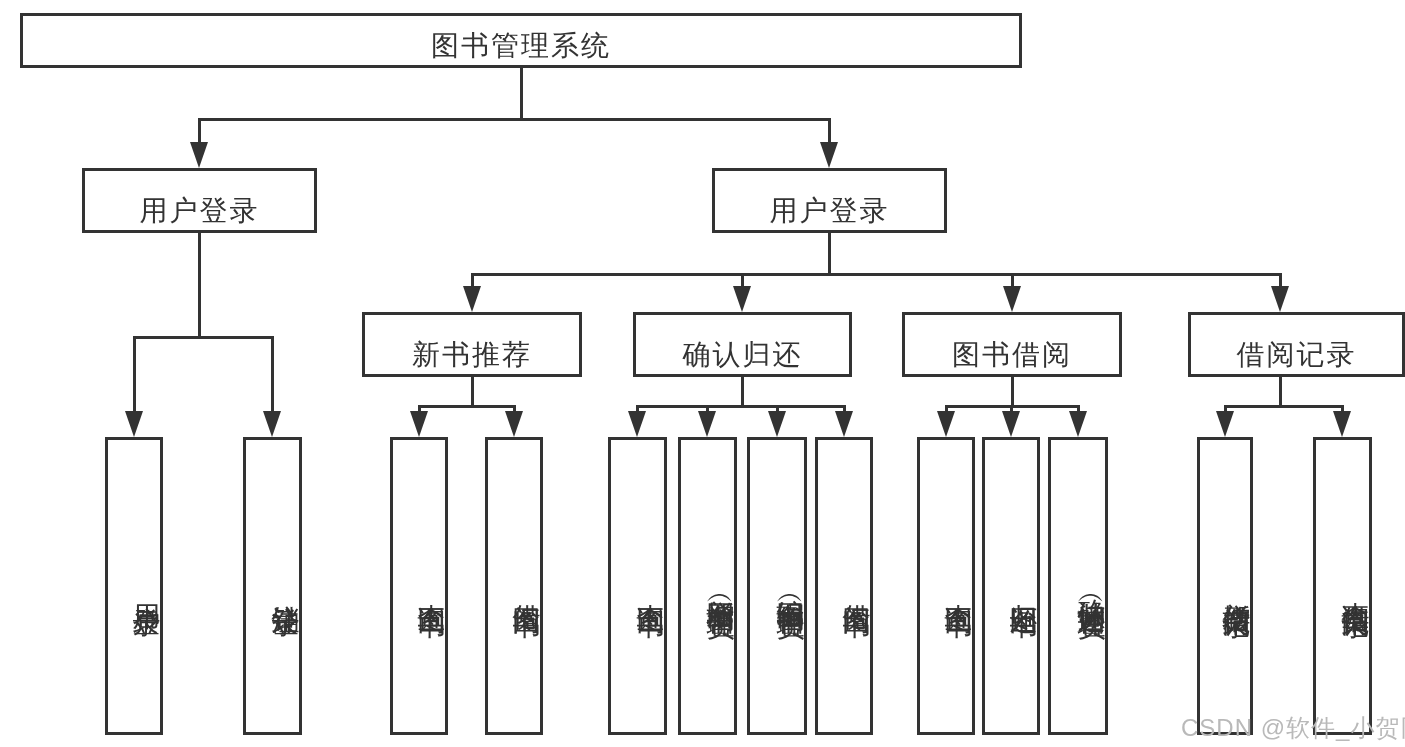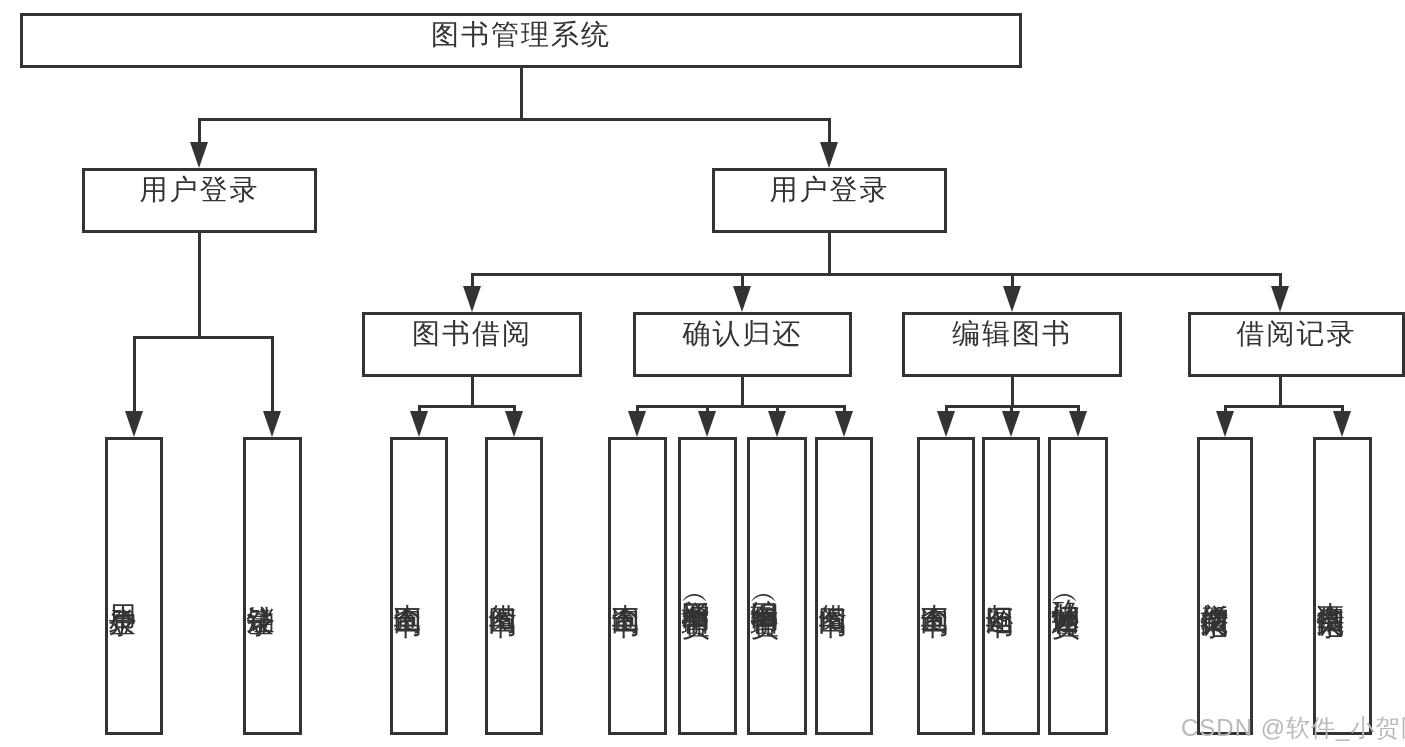--- a/index.html
+++ b/index.html
@@ -18,7 +18,7 @@
     background: #ffffff;
     color: var(--text, #333333);
     display: flex;
-    align-items: flex-start;
+    align-items: flex-end;
     justify-content: center;
     font-size: 28px;
     letter-spacing: 2px;

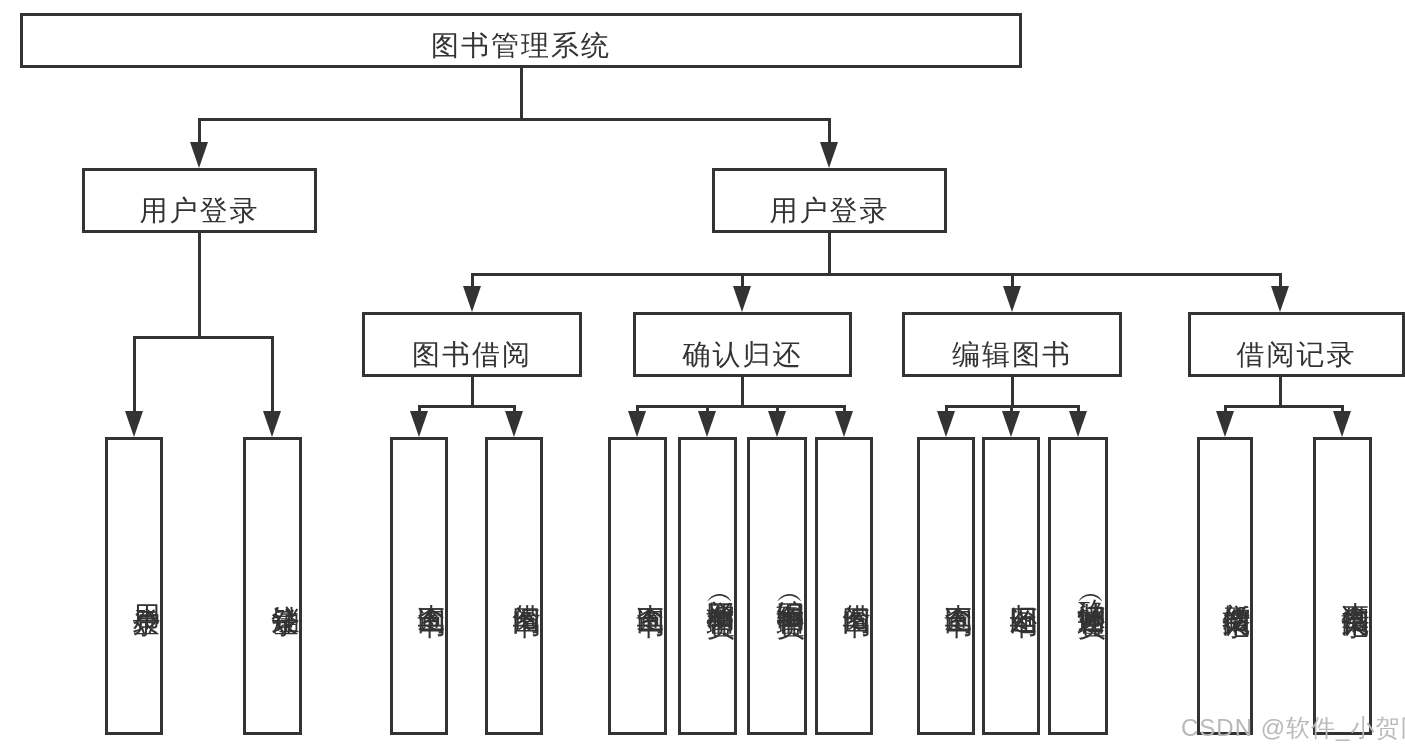--- a/index.html
+++ b/index.html
@@ -124,7 +124,7 @@
   </div>
 
   <div class="node" style="left:362px; top:312px; width:220px; height:65px;">
-    <span class="lbl">图书借阅</span>
+    <span class="lbl">新书推荐</span>
   </div>
   <div class="node" style="left:633px; top:312px; width:219px; height:65px;">
     <span class="lbl">确认归还</span>

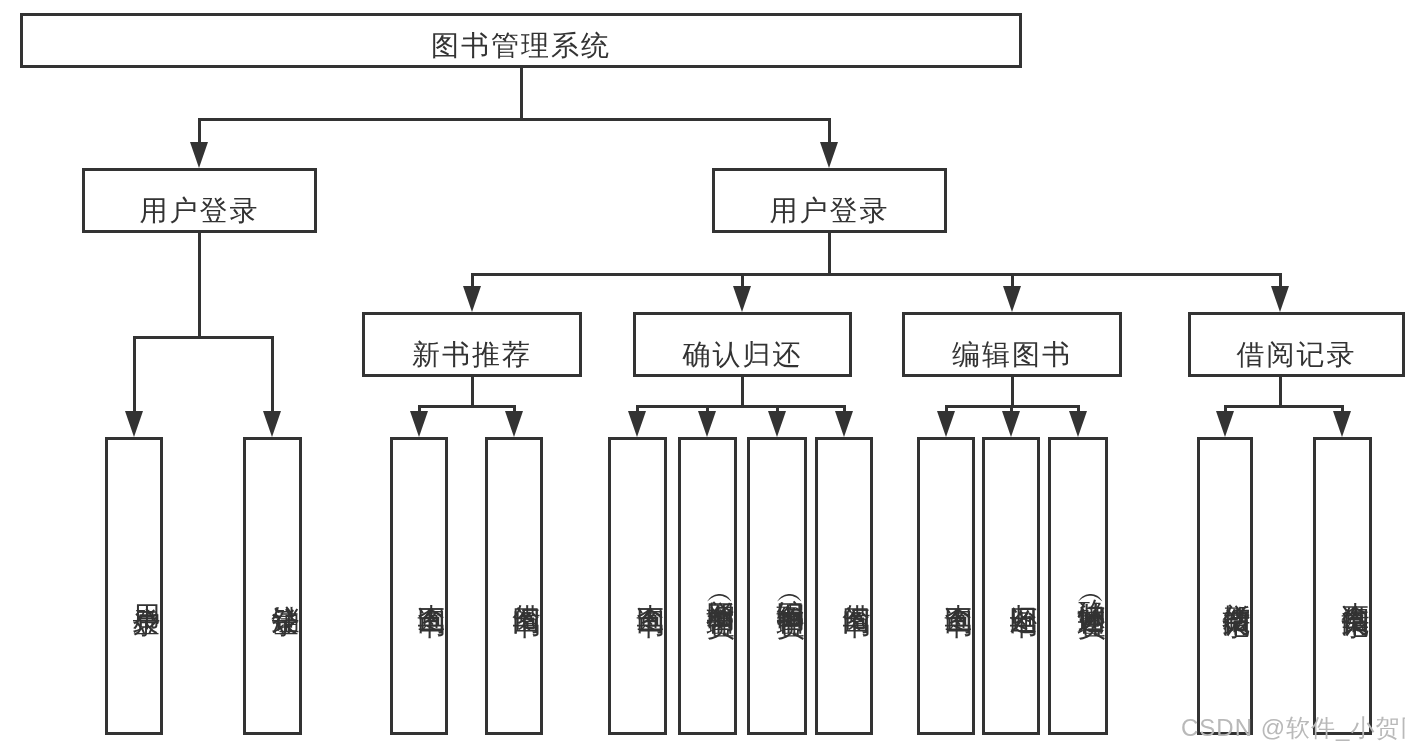--- a/index.html
+++ b/index.html
@@ -130,7 +130,7 @@
     <span class="lbl">确认归还</span>
   </div>
   <div class="node" style="left:902px; top:312px; width:220px; height:65px;">
-    <span class="lbl">编辑图书</span>
+    <span class="lbl">图书借阅</span>
   </div>
   <div class="node" style="left:1188px; top:312px; width:217px; height:65px;">
     <span class="lbl">借阅记录</span>

